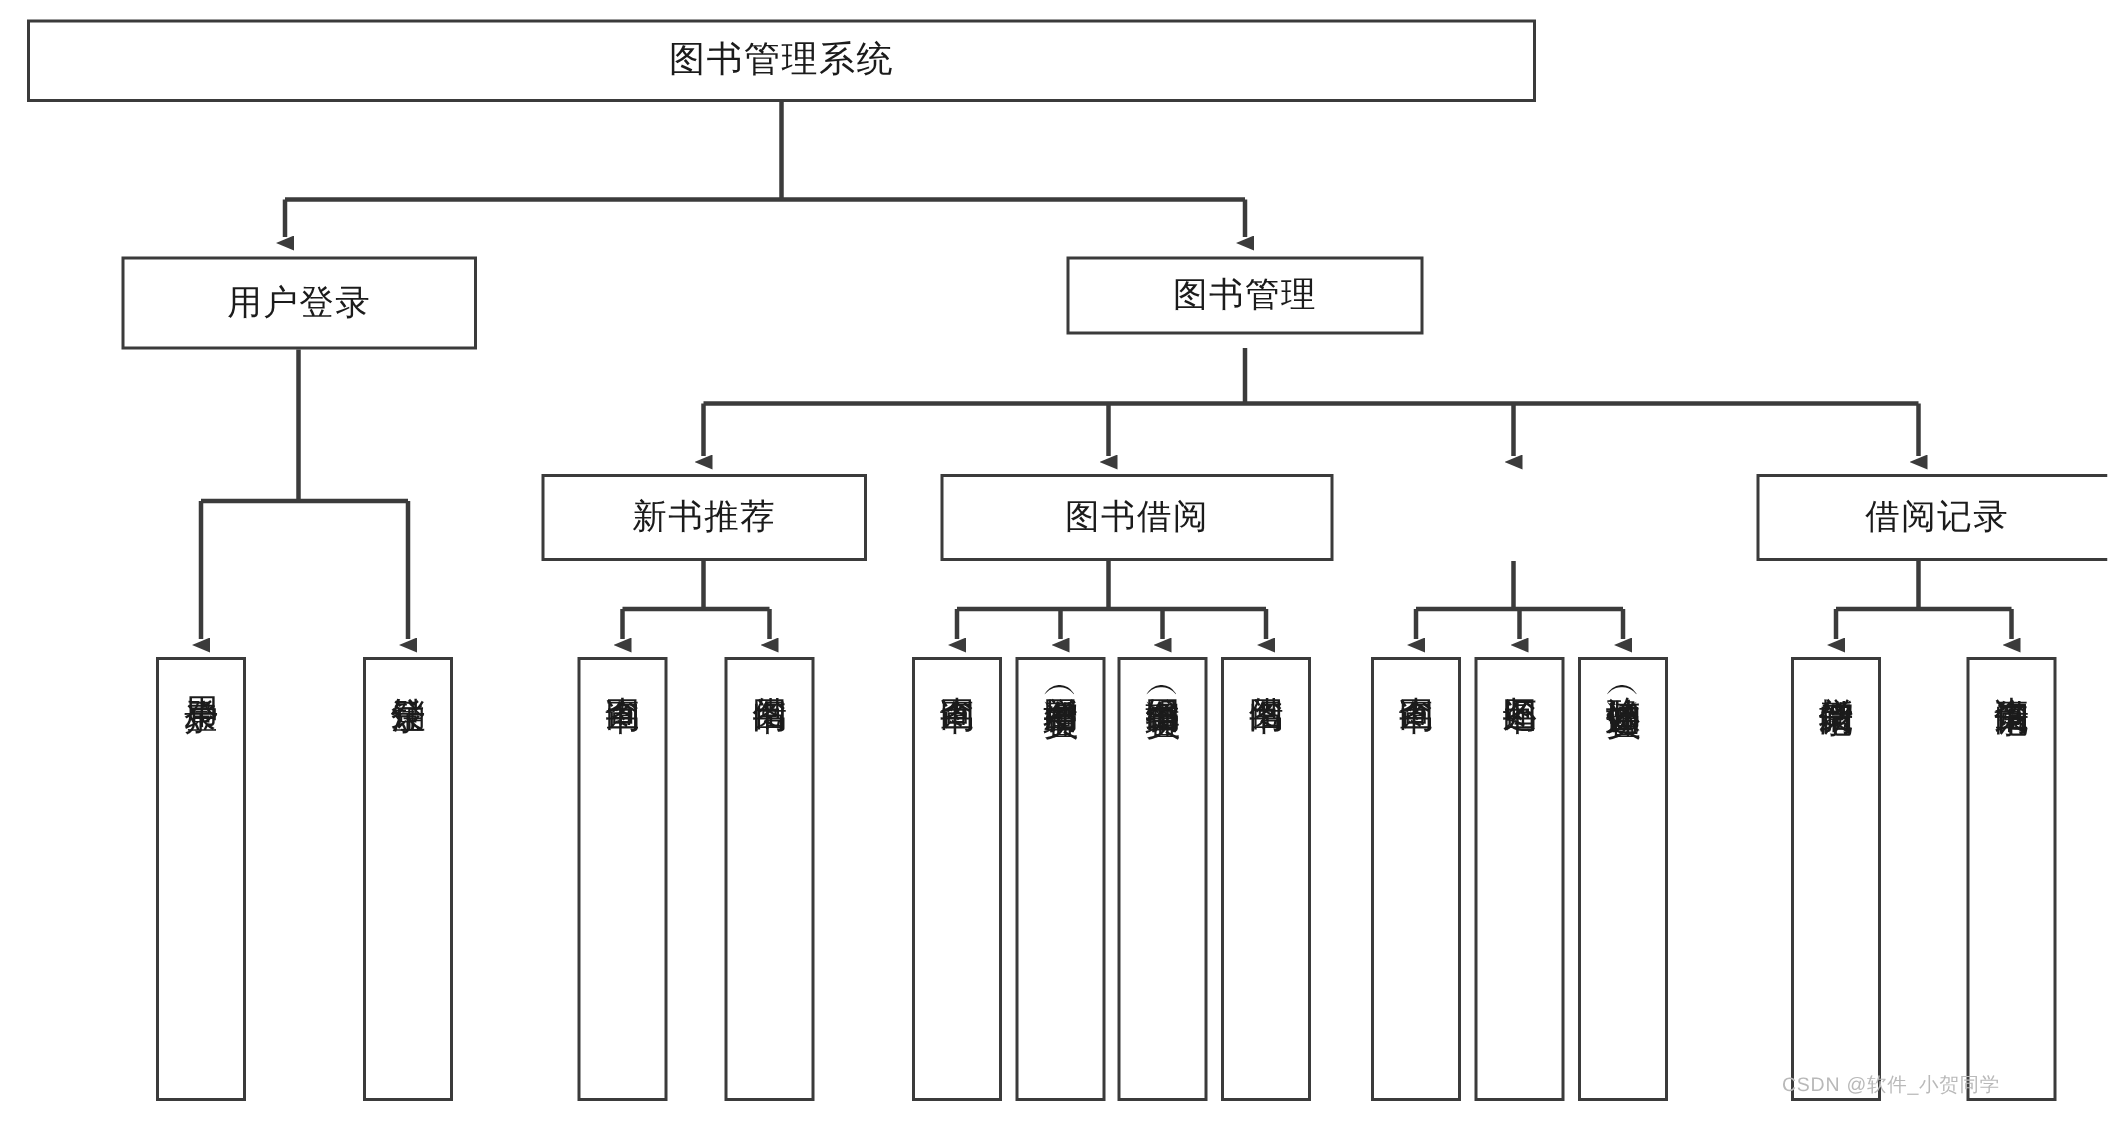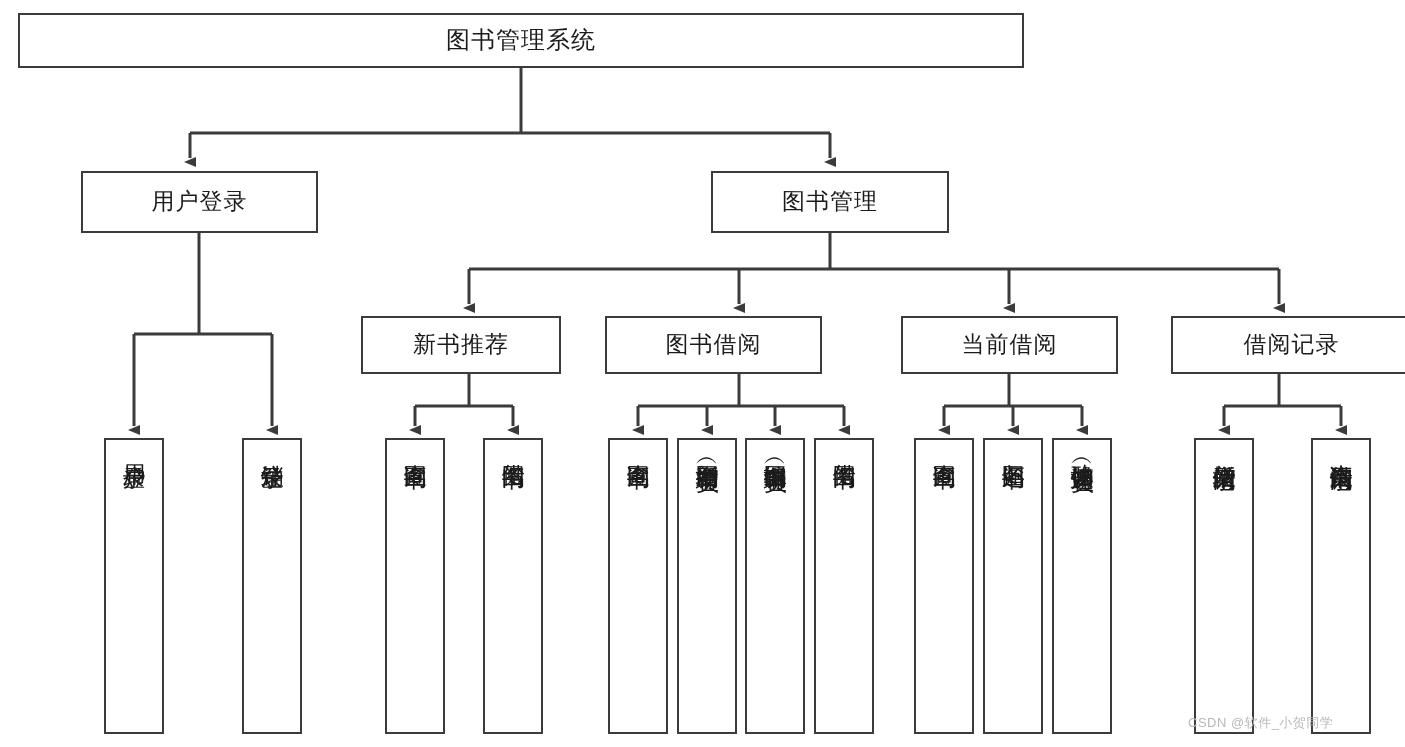--- a/index.html
+++ b/index.html
@@ -131,7 +131,7 @@
   <div class="node horiz" style="left:81px; top:171px; width:237px; height:62px;">
     <span>用户登录</span>
   </div>
-  <div class="node horiz" style="left:711px; top:171px; width:238px; height:62px;">
+  <div class="node horiz" style="left:711px; top:171px; width:238px; height:52px;">
     <span>图书管理</span>
   </div>
 

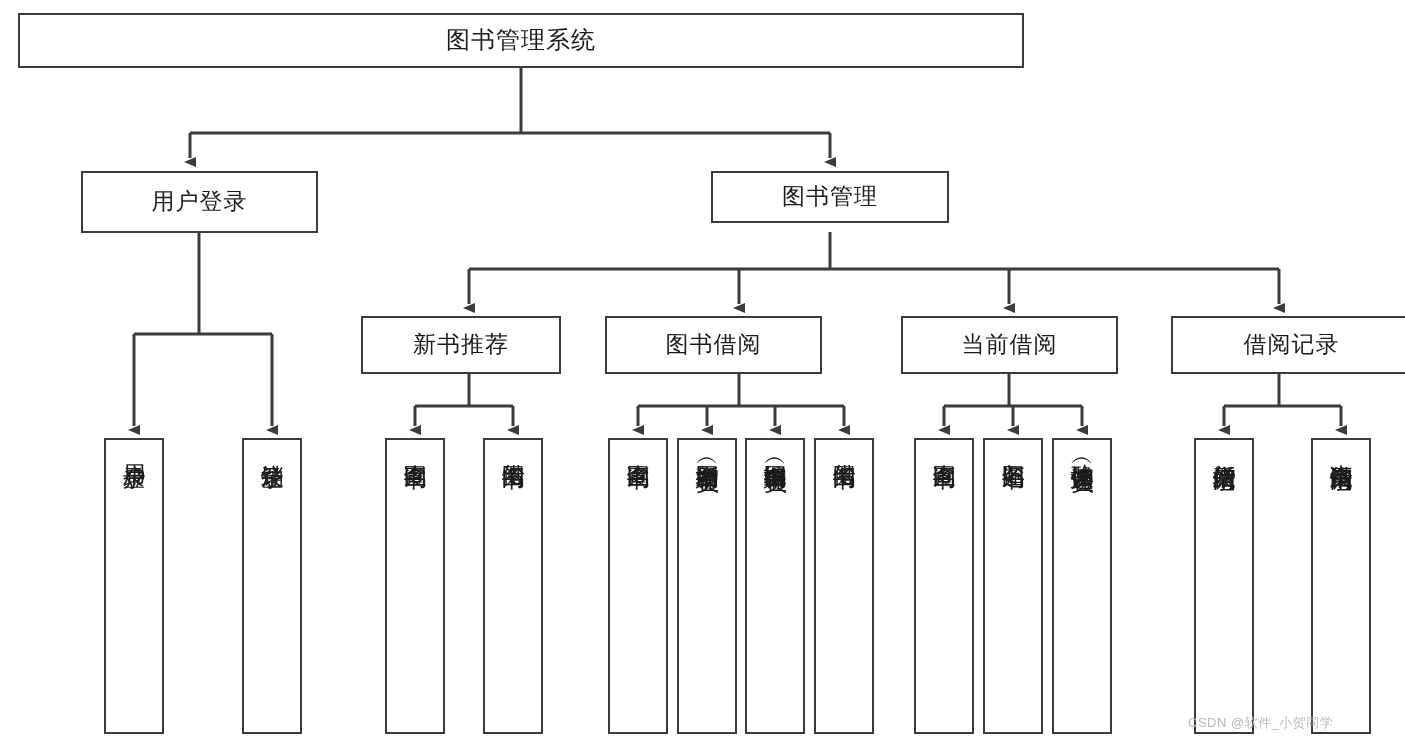--- a/index.html
+++ b/index.html
@@ -135,7 +135,7 @@
     <span>图书管理</span>
   </div>
 
-  <div class="node horiz" style="left:361px; top:316px; width:200px; height:58px;">
+  <div class="node horiz" style="left:361px; top:316px; width:217px; height:58px;">
     <span>新书推荐</span>
   </div>
   <div class="node horiz" style="left:605px; top:316px; width:217px; height:58px;">

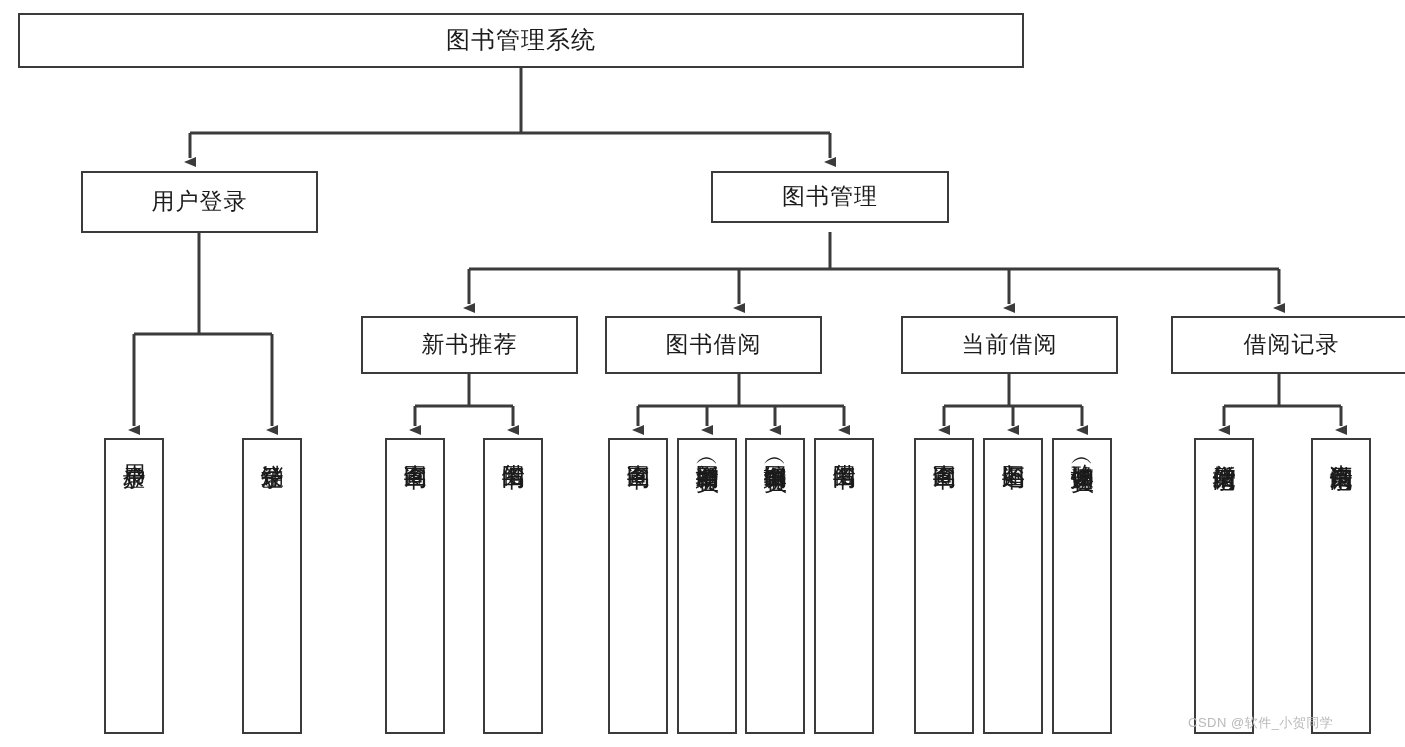--- a/index.html
+++ b/index.html
@@ -138,7 +138,7 @@
   <div class="node horiz" style="left:361px; top:316px; width:217px; height:58px;">
     <span>新书推荐</span>
   </div>
-  <div class="node horiz" style="left:605px; top:316px; width:217px; height:58px;">
+  <div class="node horiz" style="left:627px; top:316px; width:262px; height:58px;">
     <span>图书借阅</span>
   </div>
   <div class="node horiz" style="left:901px; top:316px; width:217px; height:58px;">

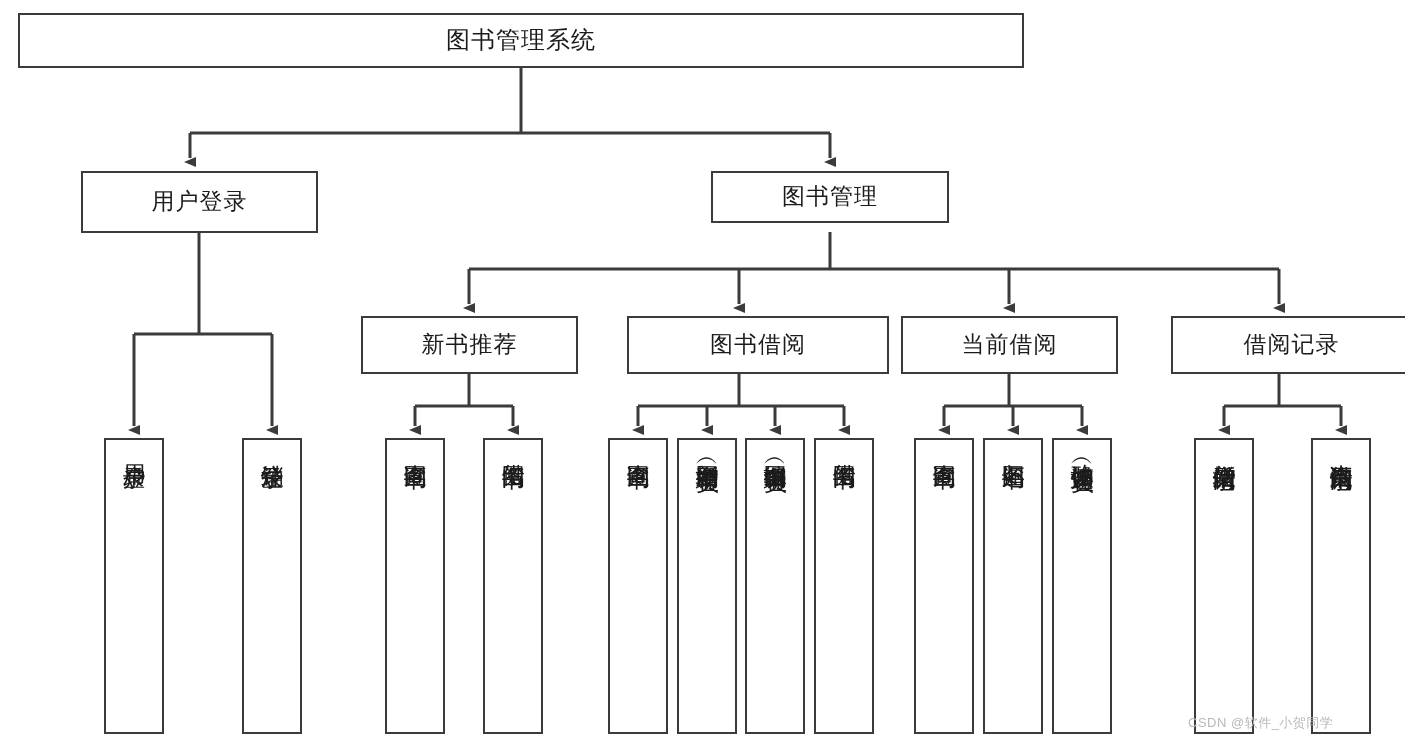--- a/index.html
+++ b/index.html
@@ -141,9 +141,6 @@
   <div class="node horiz" style="left:627px; top:316px; width:262px; height:58px;">
     <span>图书借阅</span>
   </div>
-  <div class="node horiz" style="left:901px; top:316px; width:217px; height:58px;">
-    <span>当前借阅</span>
-  </div>
   <div class="node horiz" style="left:1171px; top:316px; width:241px; height:58px;">
     <span>借阅记录</span>
   </div>

